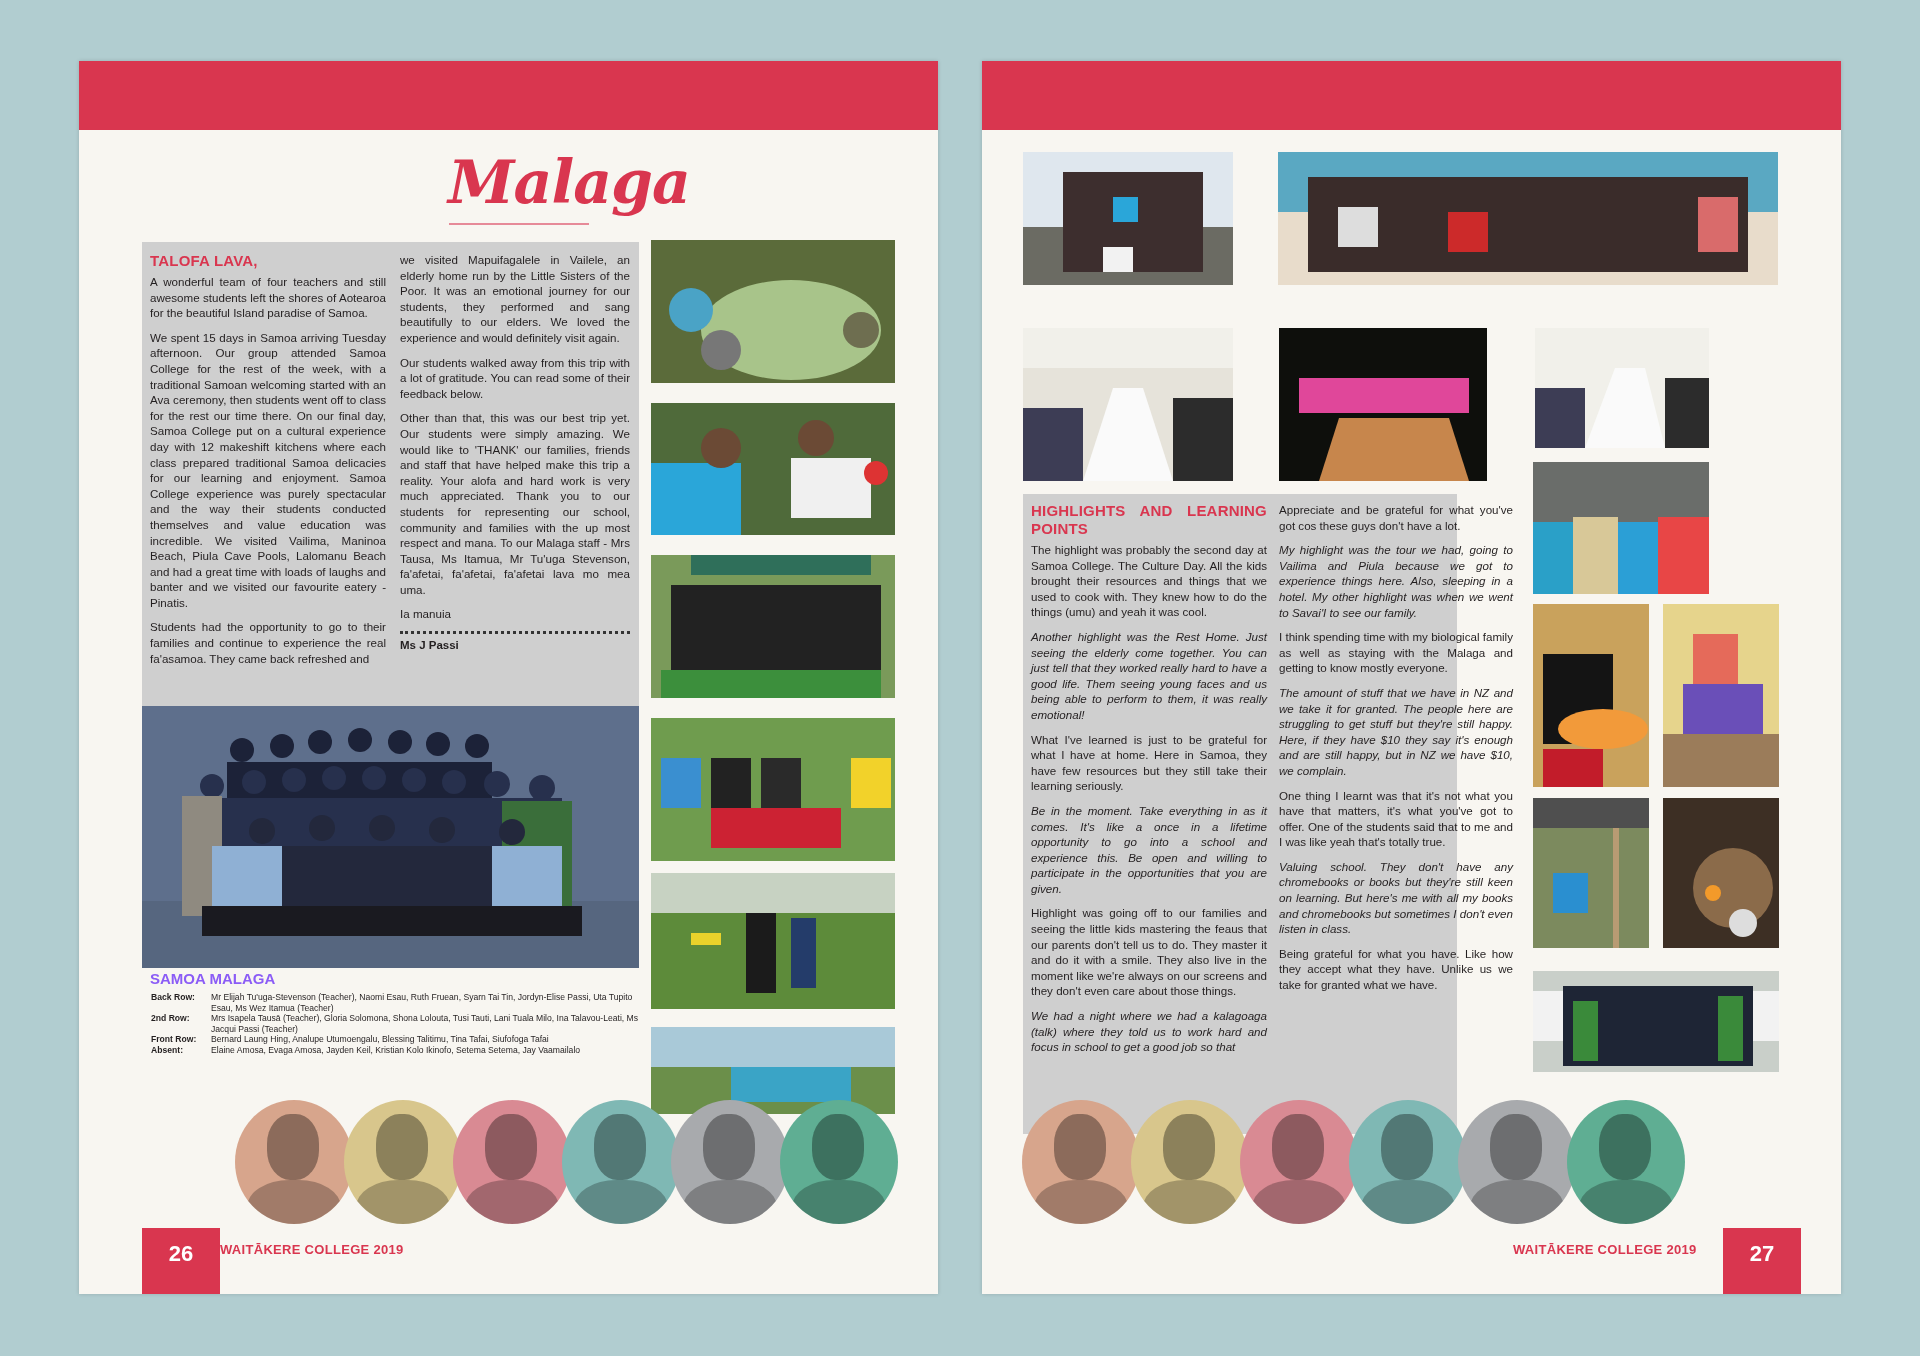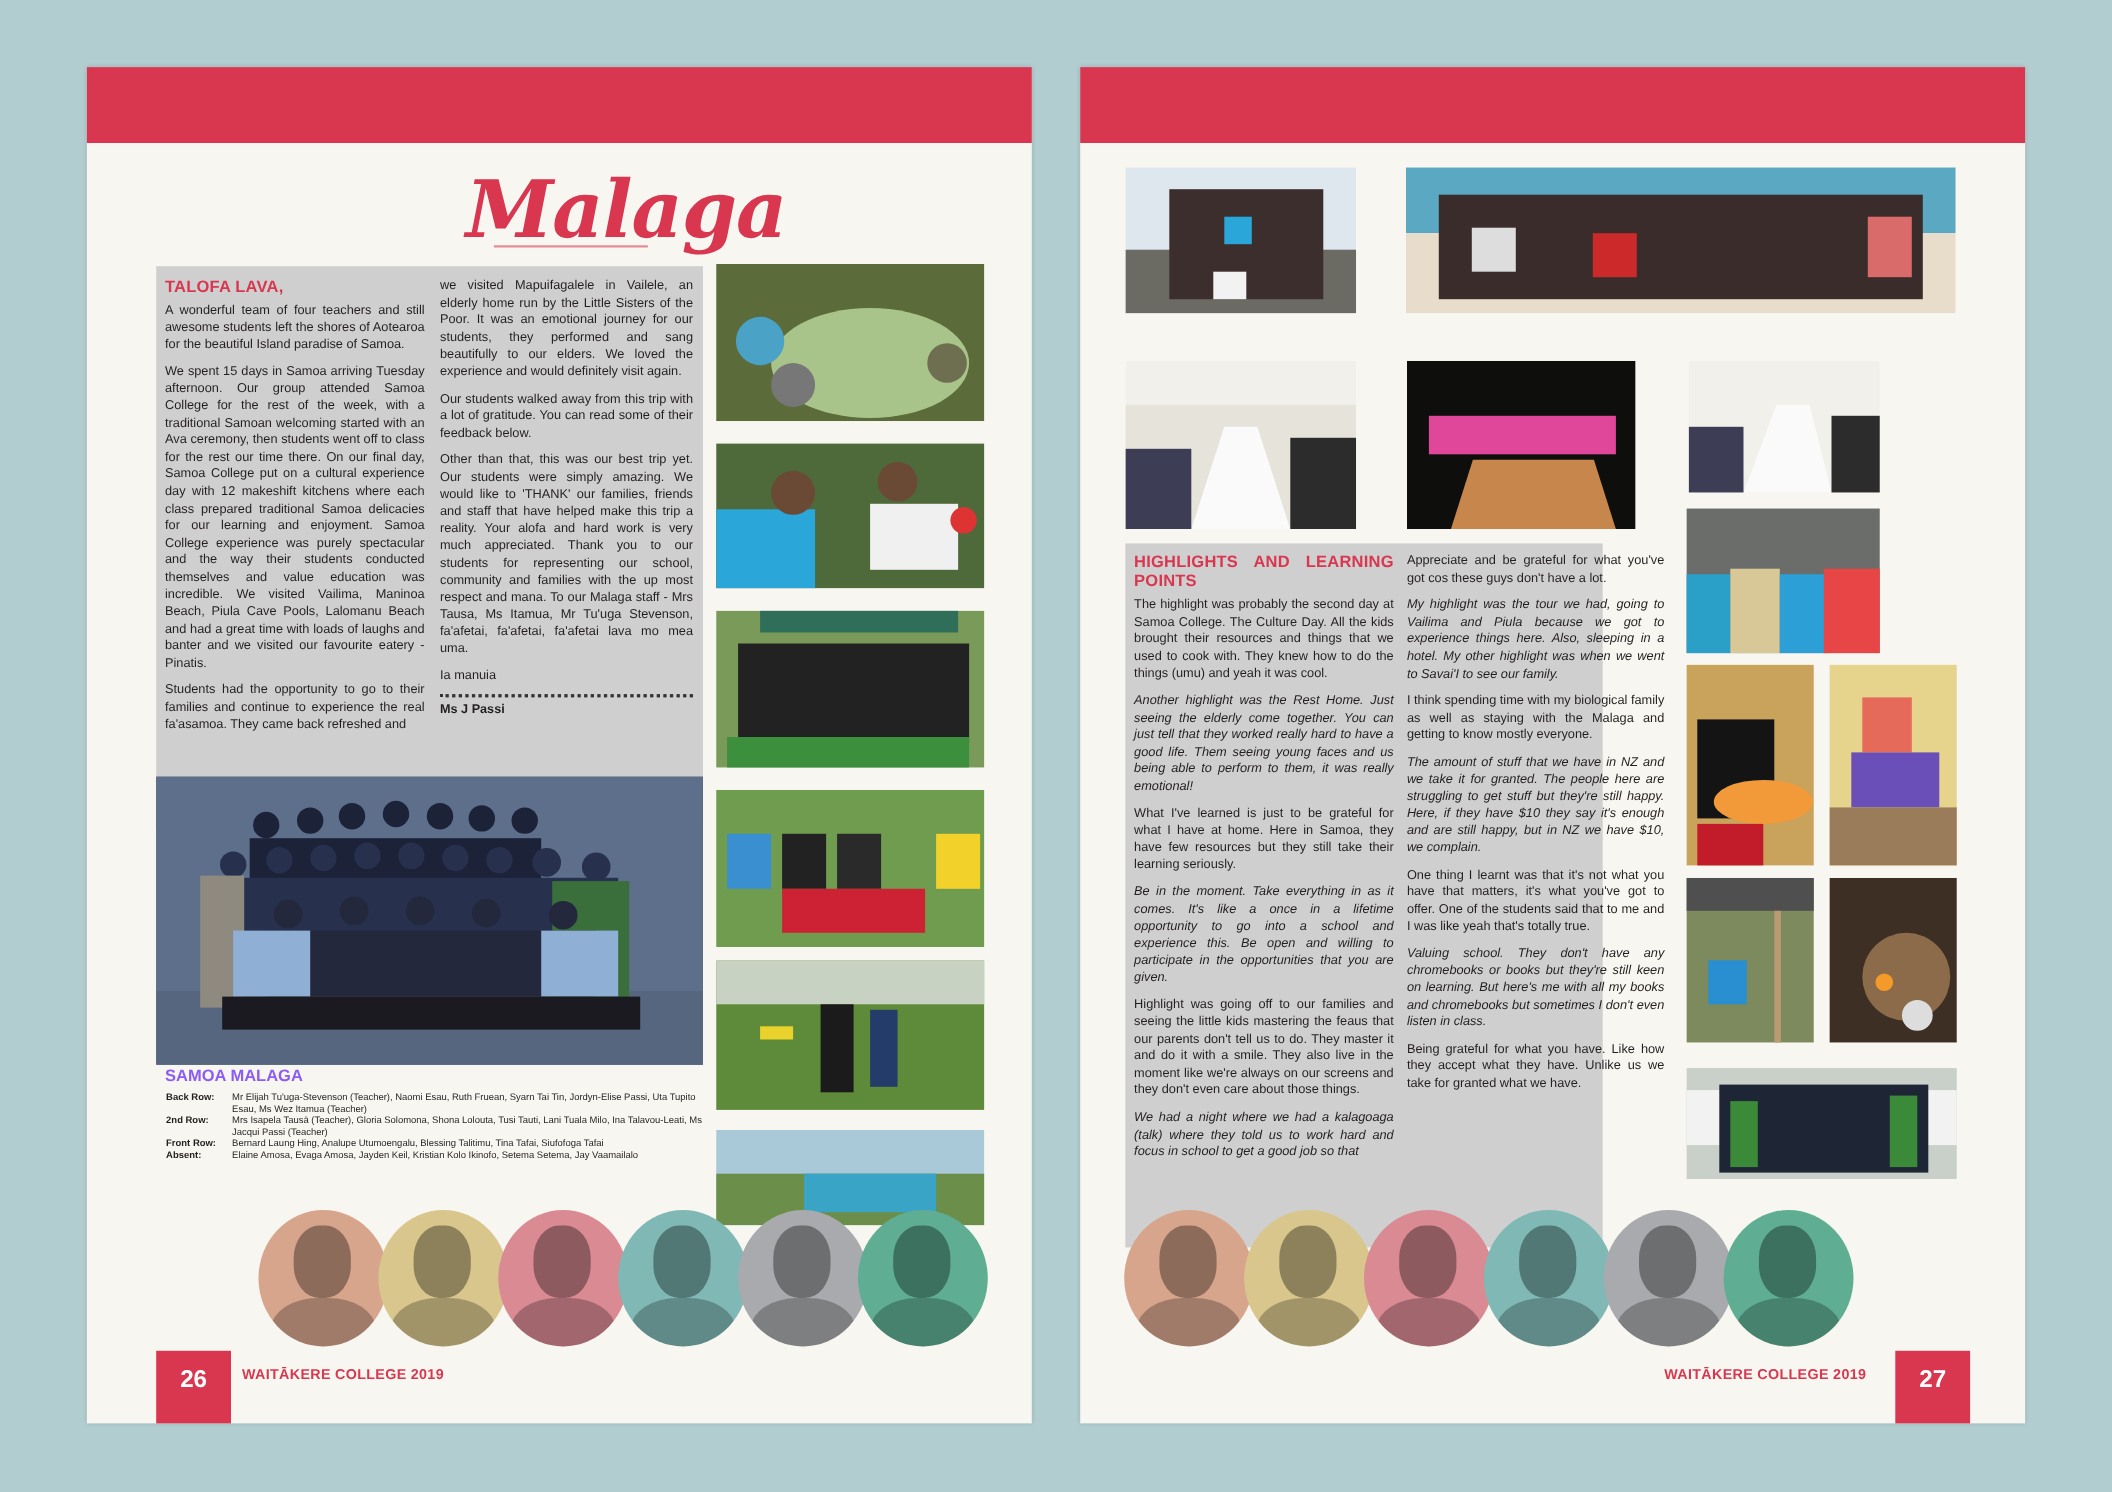--- a/index.html
+++ b/index.html
@@ -18,7 +18,7 @@
   .title {
     position:absolute; left:320px; top:86px; width:340px; text-align:center;
     font-family:"DejaVu Serif", serif; font-style:italic; font-weight:bold;
-    font-size:72px; color:#d9364f; letter-spacing:-1px;
+    font-size:60px; color:#d9364f; letter-spacing:-1px;
   }
   .title-rule { position:absolute; left:370px; top:162px; width:140px; height:2px; background:#e68a98; }
 

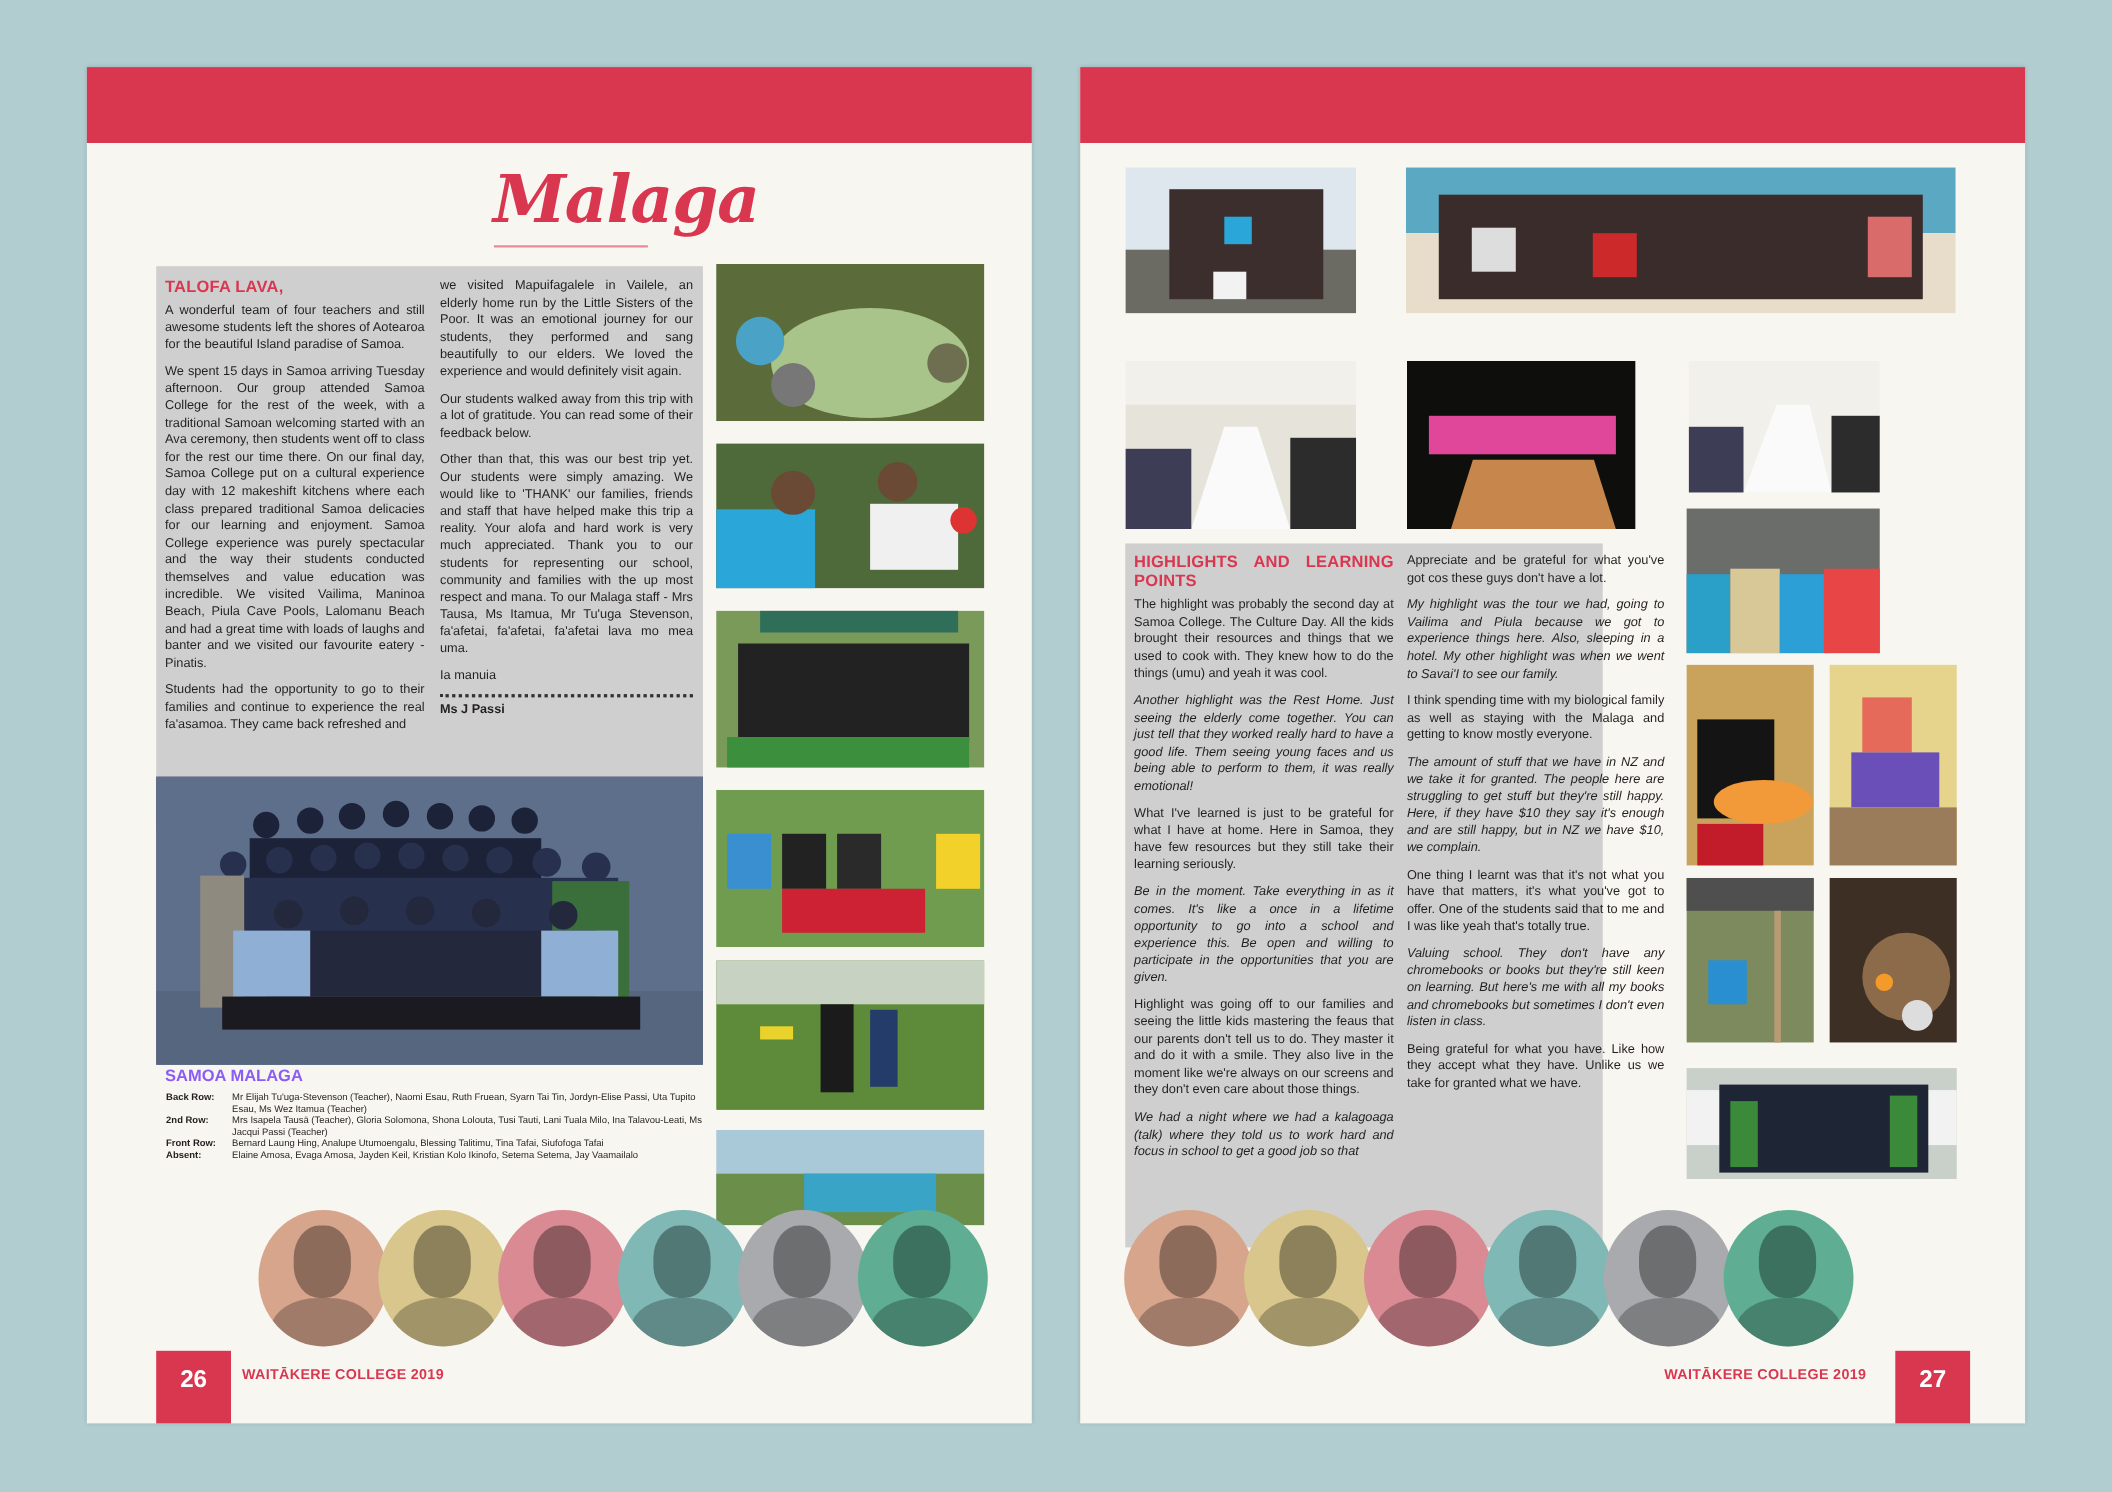--- a/index.html
+++ b/index.html
@@ -44,7 +44,7 @@
   .circle .body { position:absolute; left:12px; top:80px; width:94px; height:60px; border-radius:45% 45% 0 0; background:rgba(0,0,0,0.25); }
 
   .pagenum {
-    position:absolute; top:1167px; width:68px; height:66px; background:#d9364f; color:#fff;
+    position:absolute; top:1167px; width:78px; height:66px; background:#d9364f; color:#fff;
     font-weight:bold; font-size:22px; text-align:center; line-height:52px;
   }
   .footer-text { position:absolute; top:1181px; color:#d9364f; font-weight:bold; font-size:13px; letter-spacing:0.3px; }

